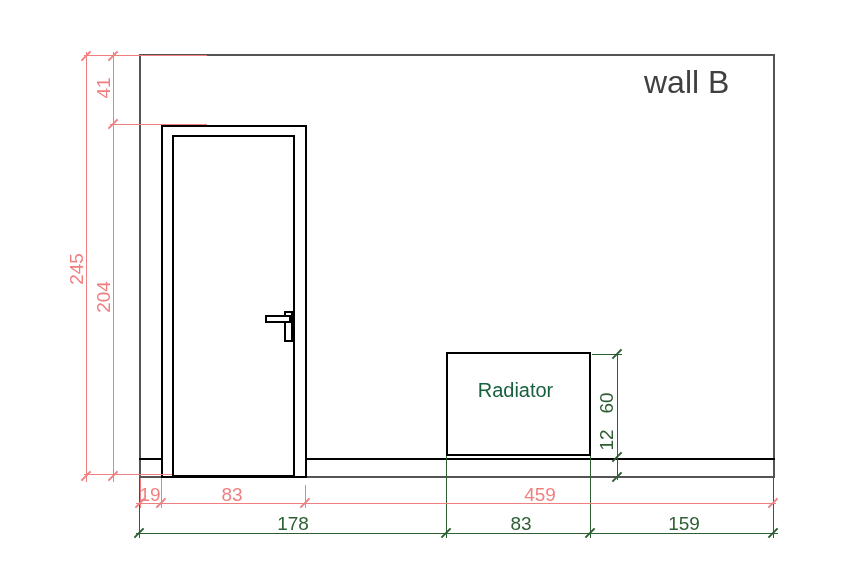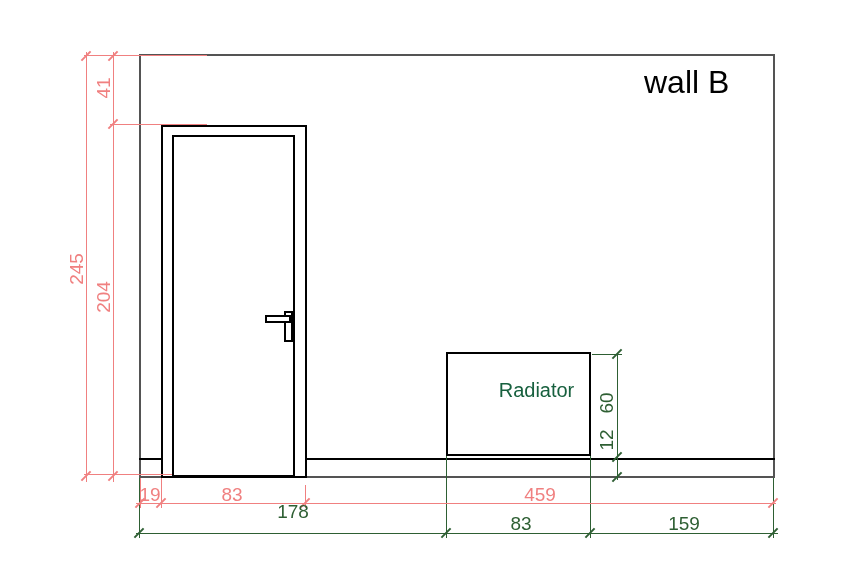--- a/index.html
+++ b/index.html
@@ -28,7 +28,7 @@
   .green-t{color:var(--dim_green);}
   .htext{transform:translate(-50%,-50%);}
   .vtext{transform:translate(-50%,-50%) rotate(-90deg);}
-  .walltitle{position:absolute;left:644px;top:64px;font-size:32px;color:#000000;}
+  .walltitle{position:absolute;left:644px;top:64px;font-size:32px;color:#404040;}
   .radlabel{position:absolute;left:464px;top:379px;width:145px;text-align:center;
             color:var(--radiator_green);font-size:20px;}
 </style>

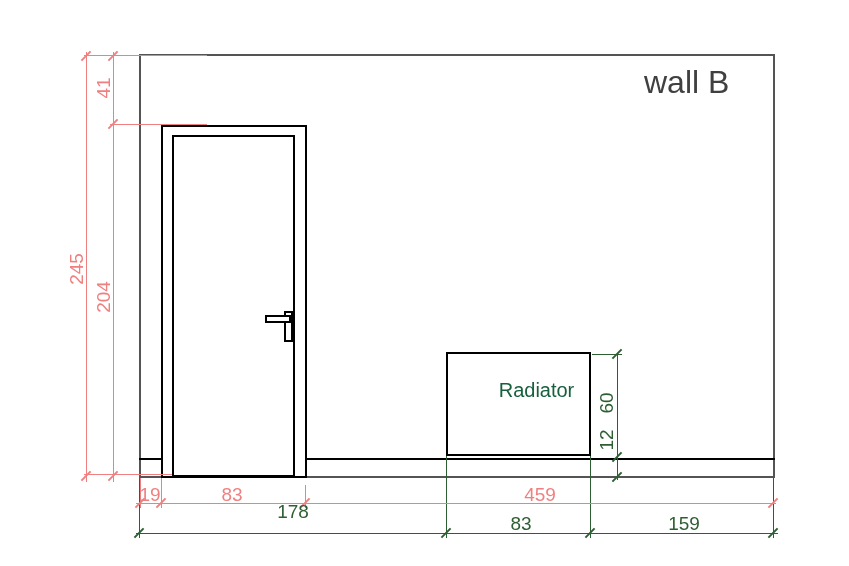--- a/index.html
+++ b/index.html
@@ -29,7 +29,7 @@
   .htext{transform:translate(-50%,-50%);}
   .vtext{transform:translate(-50%,-50%) rotate(-90deg);}
   .walltitle{position:absolute;left:644px;top:64px;font-size:32px;color:#404040;}
-  .radlabel{position:absolute;left:464px;top:379px;width:145px;text-align:center;
+  .radlabel{position:absolute;left:443px;top:379px;width:145px;text-align:center;
             color:var(--radiator_green);font-size:20px;}
 </style>
 </head>

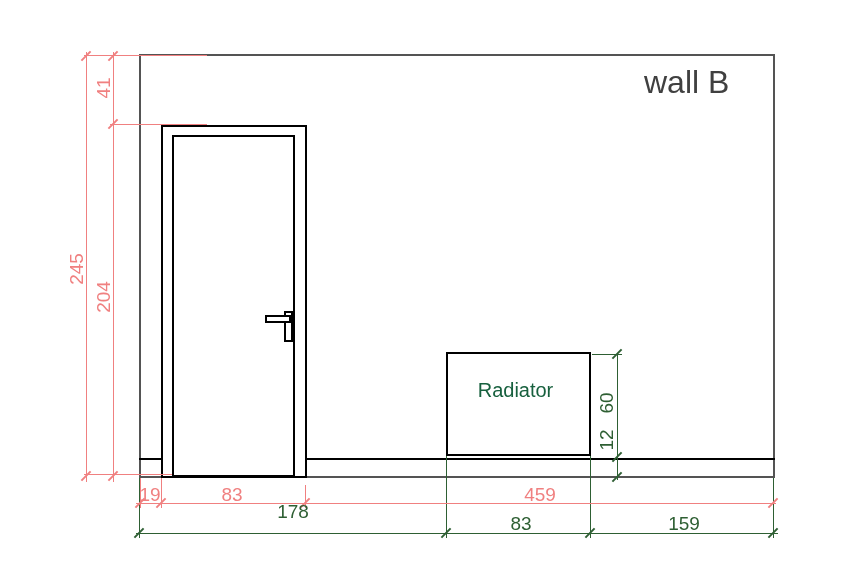--- a/index.html
+++ b/index.html
@@ -93,7 +93,7 @@
   <div class="dimtext red-t htext" style="left:150px;top:495px">19</div>
   <div class="dimtext red-t htext" style="left:232px;top:495px">83</div>
   <div class="dimtext red-t htext" style="left:540px;top:495px">459</div>
-  <div class="dimtext green-t htext" style="left:293px;top:512px">178</div>
+  <div class="dimtext green-t htext" style="left:293px;top:524px">178</div>
   <div class="dimtext green-t htext" style="left:521px;top:524px">83</div>
   <div class="dimtext green-t htext" style="left:684px;top:524px">159</div>
   <div class="dimtext green-t vtext" style="left:607px;top:403px">60</div>

